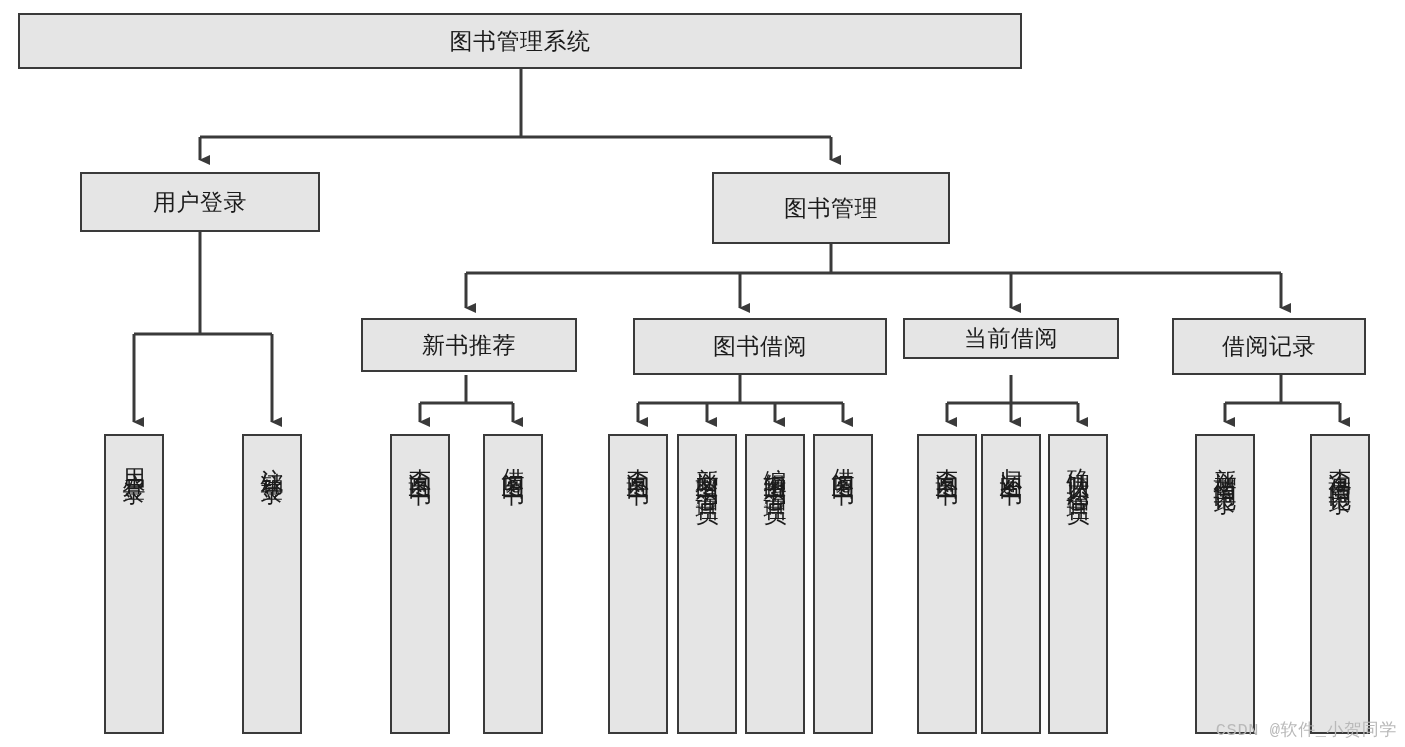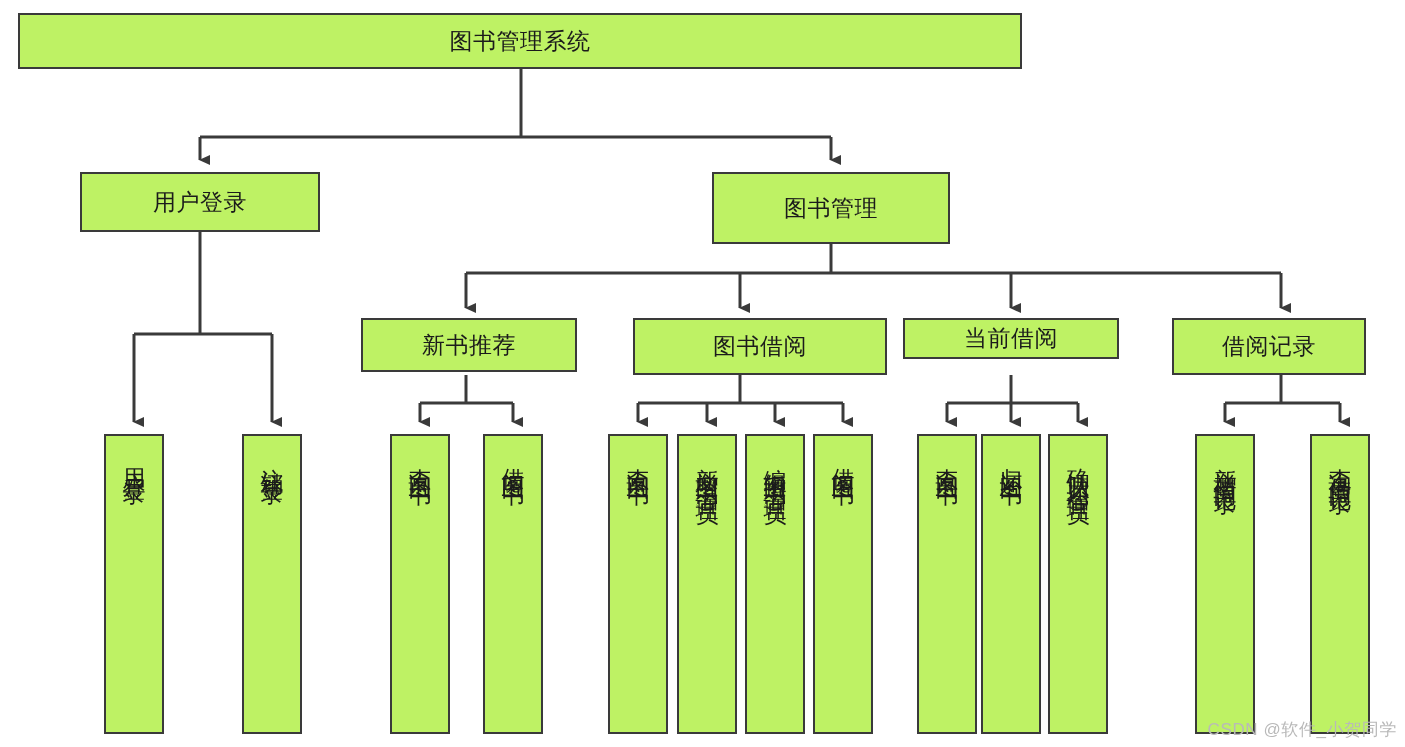--- a/index.html
+++ b/index.html
@@ -27,7 +27,7 @@
   .node {
     position: absolute;
     box-sizing: border-box;
-    background: #bef264;
+    background: #e5e5e5;
     border: 2px solid #3a3a3a;
     display: flex;
     align-items: center;

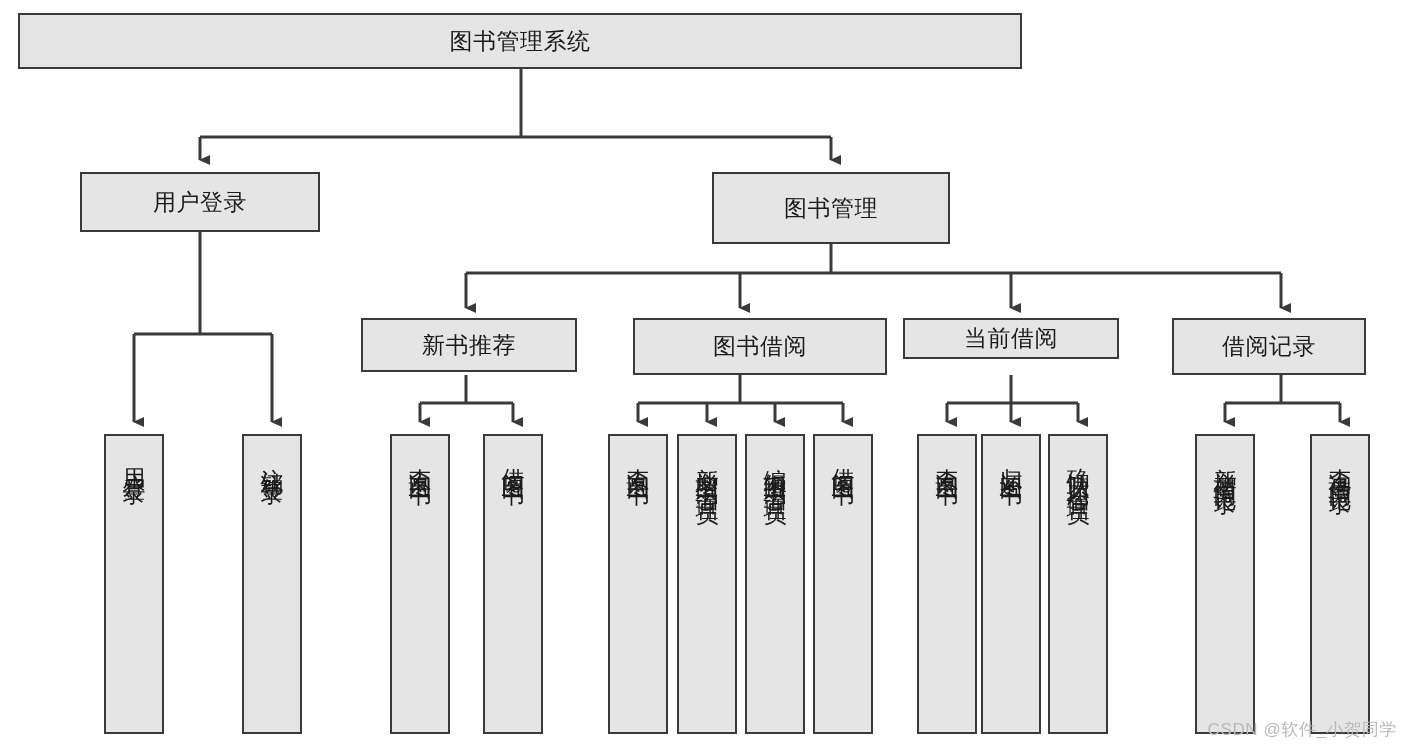--- a/index.html
+++ b/index.html
@@ -65,6 +65,7 @@
     letter-spacing: 0.6px;
     user-select: none;
     white-space: nowrap;
+    font-family: Liberation Mono, monospace;
   }
 </style>
 </head>

